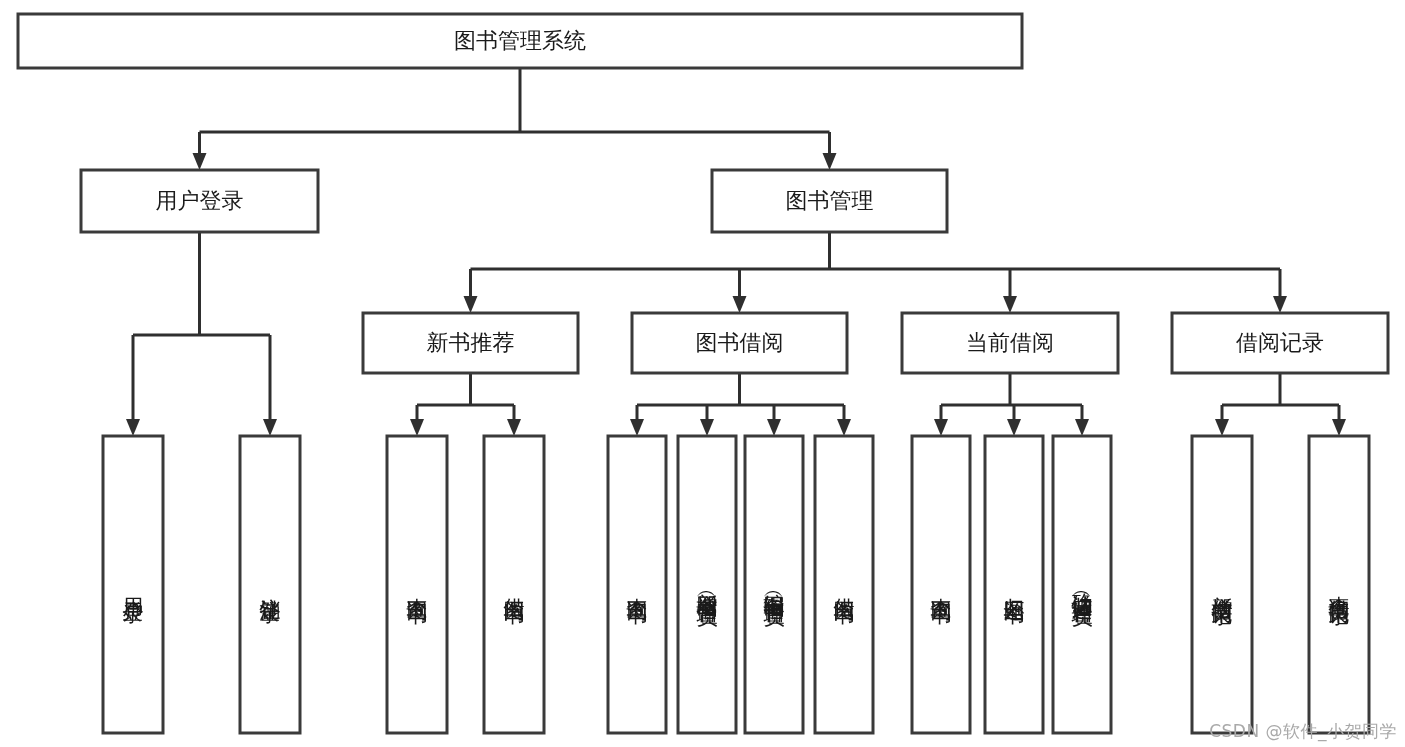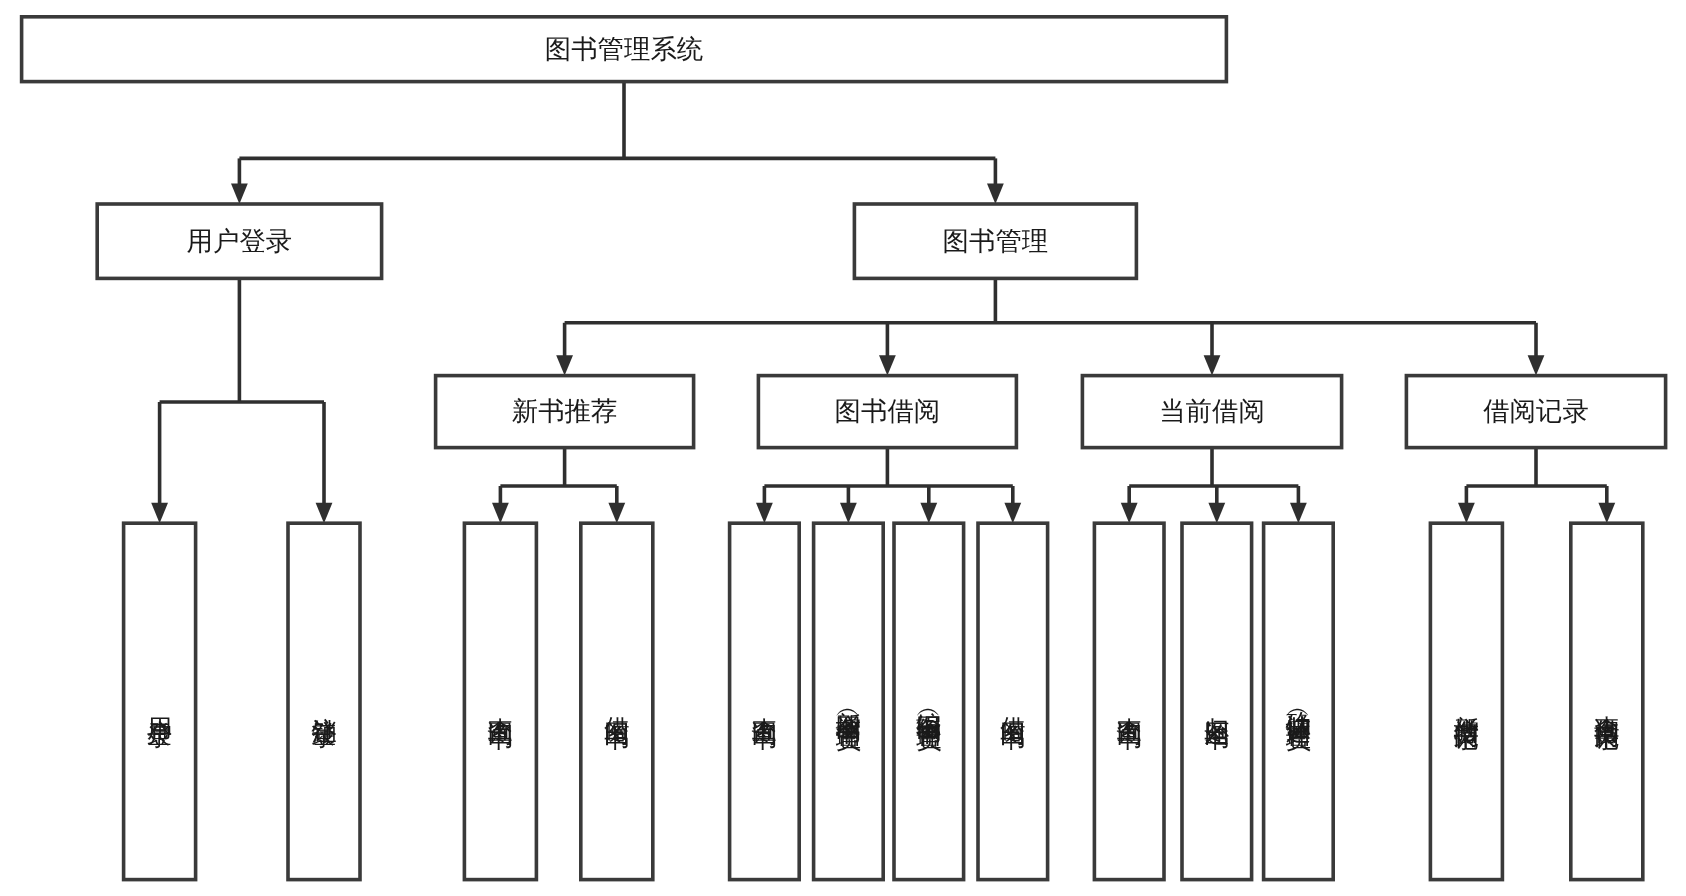--- a/index.html
+++ b/index.html
@@ -261,6 +261,7 @@
       <div class="node-label-v" style="left: 1309px; top: 436px; width: 60px; height: 297px;">查询借阅记录</div>
     </div>
 
+  <div class="watermark">CSDN @软件_小贺同学</div>
 
 </div>
 

